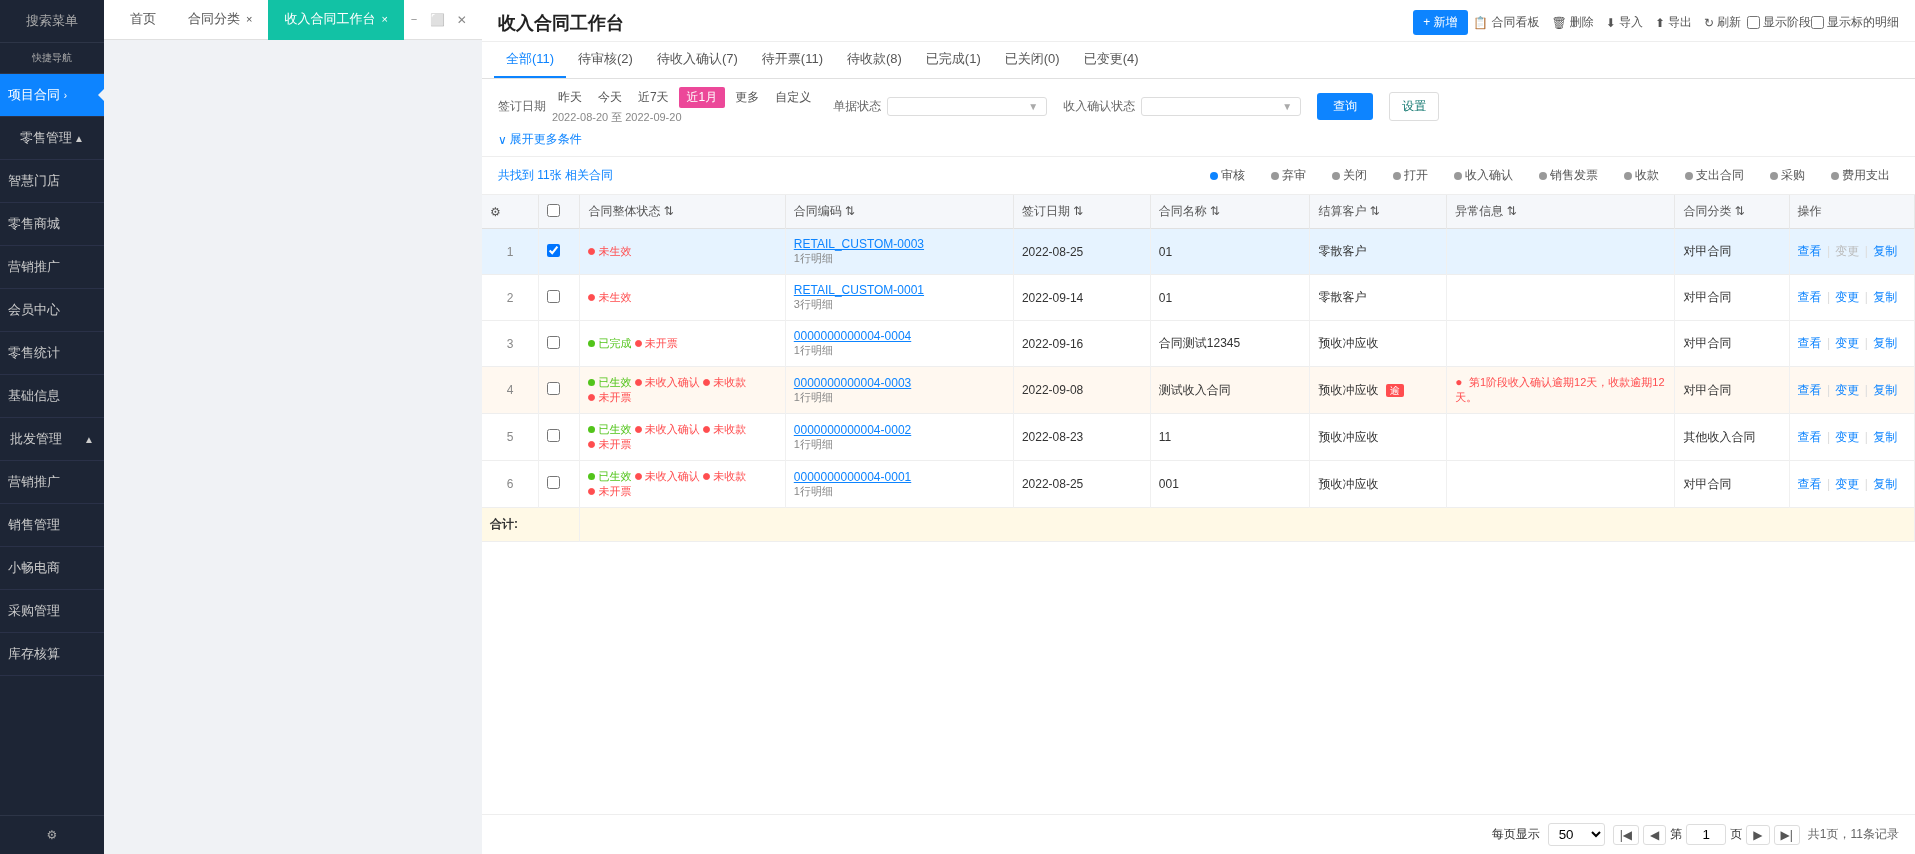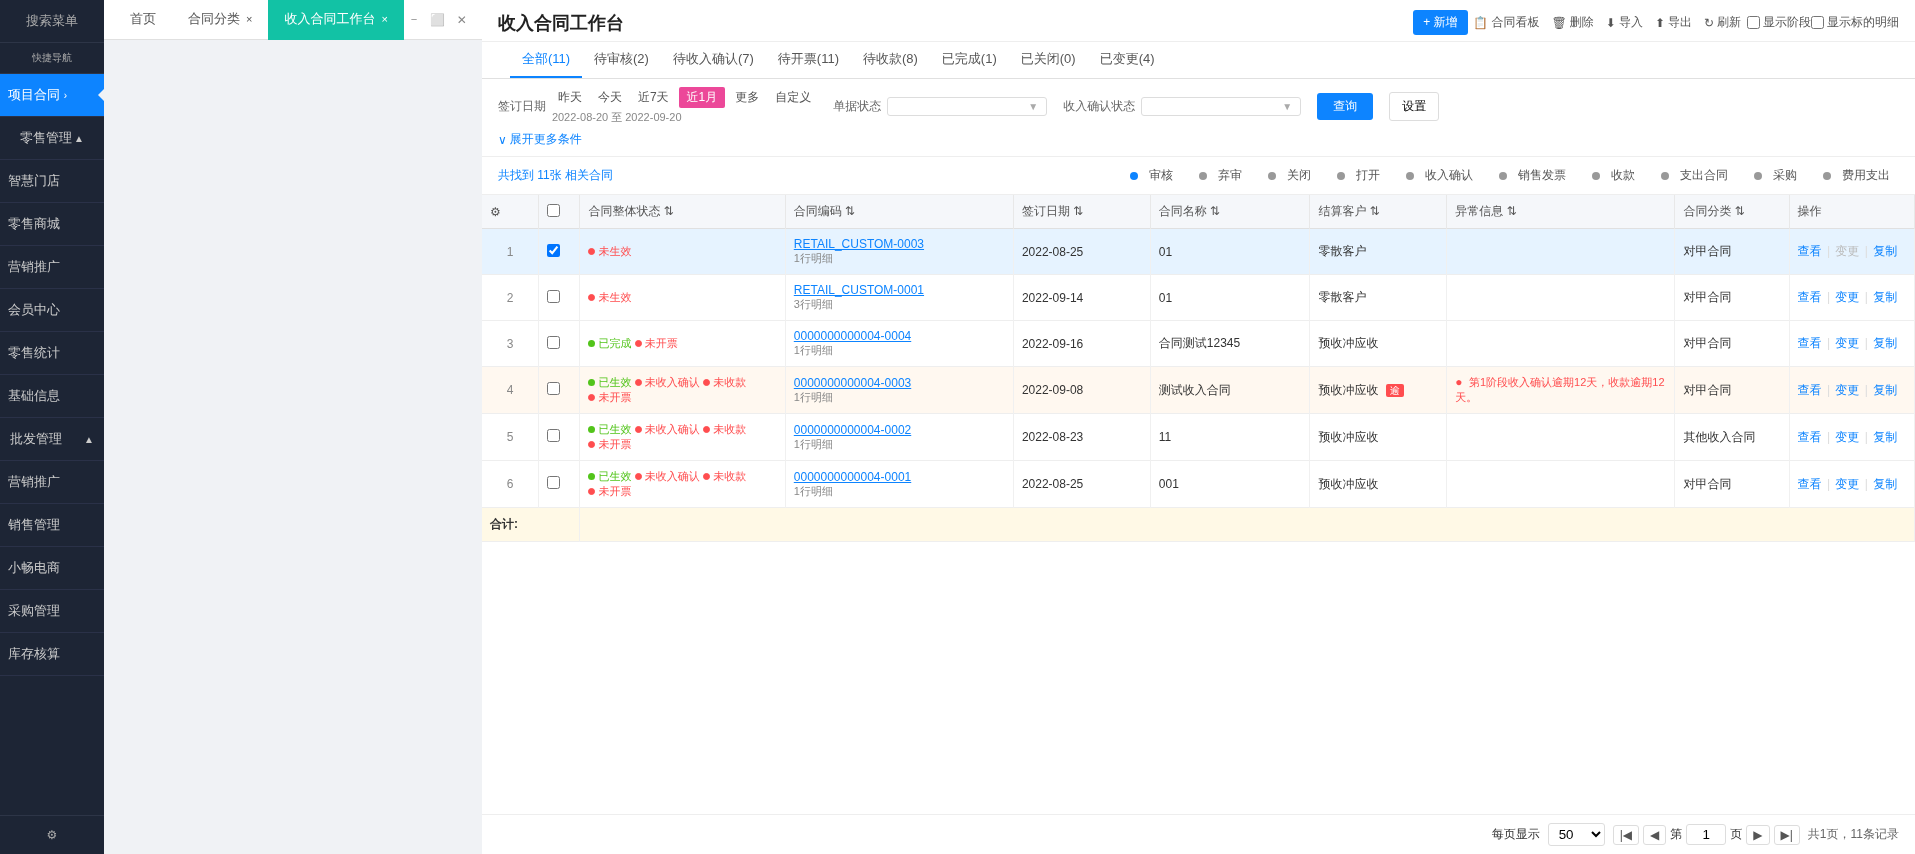--- a/index.html
+++ b/index.html
@@ -41,7 +41,7 @@
     .checkbox-label { display: flex; align-items: center; gap: 3px; font-size: 12px; color: #555; cursor: pointer; }
 
     
-    .sub-tabs { display: flex; gap: 0; padding: 0 28px; border-bottom: 1px solid #e0e0e0; background: #fff; }
+    .sub-tabs { display: flex; gap: 0; padding: 0 12px; border-bottom: 1px solid #e0e0e0; background: #fff; }
     .sub-tab { padding: 8px 12px; font-size: 13px; cursor: pointer; color: #555; border-bottom: 2px solid transparent; white-space: nowrap; }
     .sub-tab.active { color: #0d84ff; border-bottom: 2px solid #0d84ff; font-weight: 500; }
 

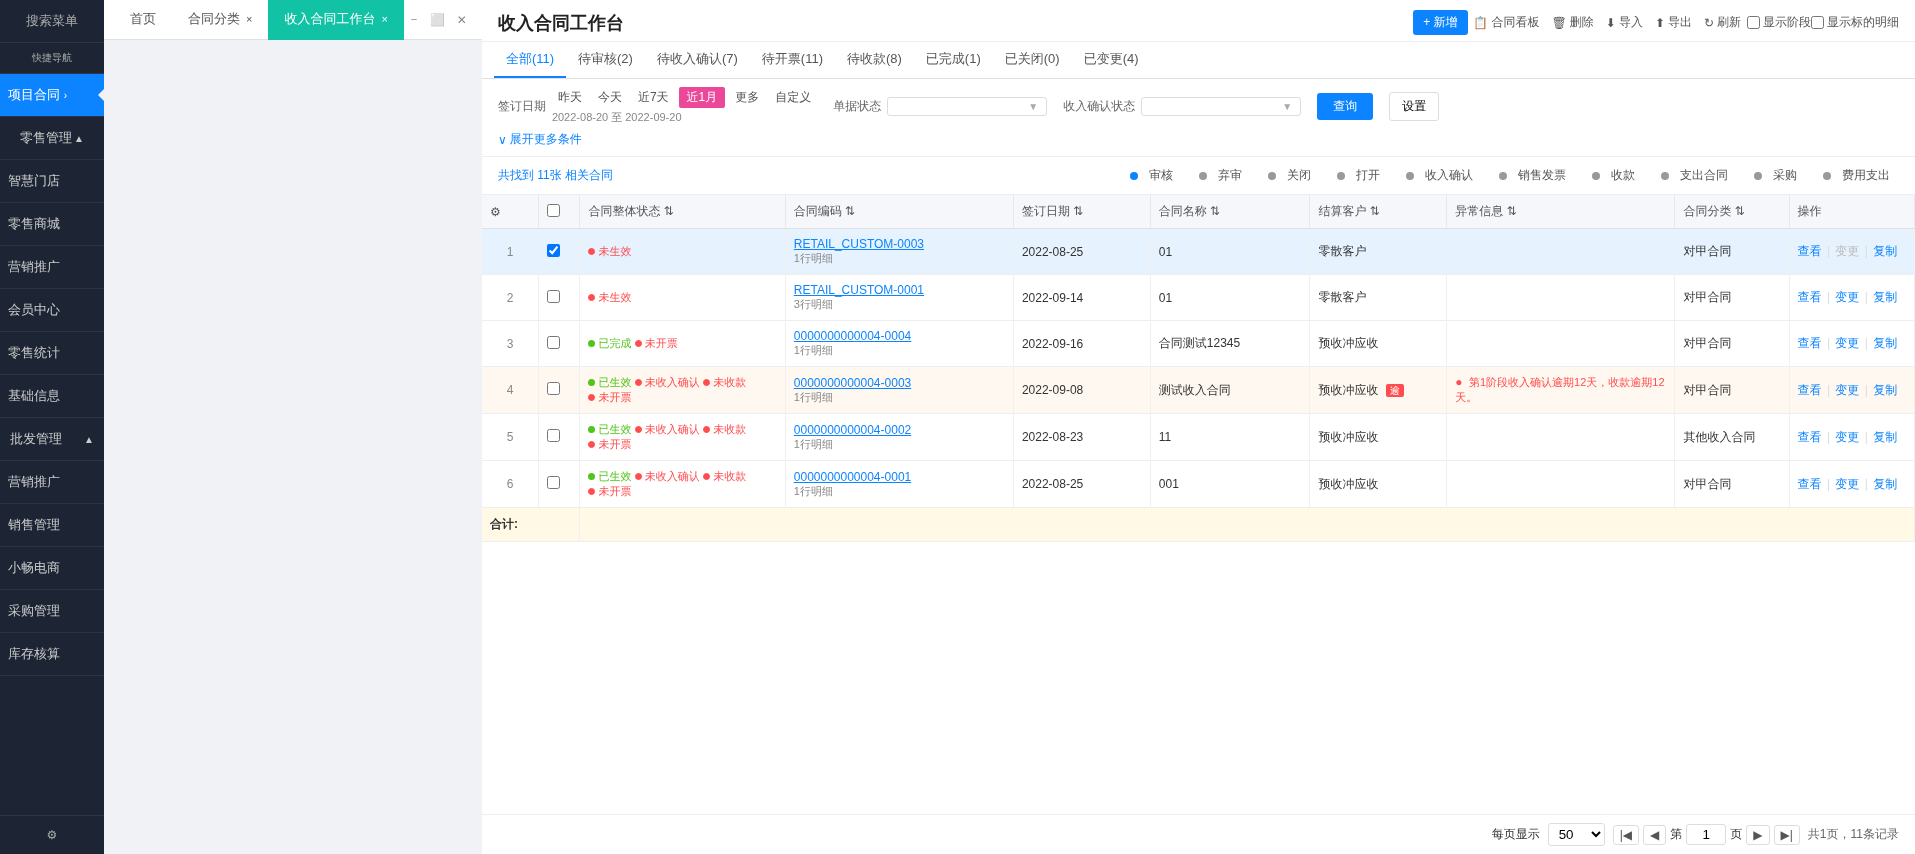--- a/index.html
+++ b/index.html
@@ -58,7 +58,7 @@
     .filter-select .arrow { margin-left: auto; color: #aaa; font-size: 10px; }
     .expand-btn { color: #0d84ff; cursor: pointer; font-size: 12px; display: flex; align-items: center; gap: 3px; }
     .search-btn { background: #0d84ff; color: #fff; border: none; border-radius: 3px; padding: 5px 16px; cursor: pointer; font-size: 12px; }
-    .setting-btn { border: 1px solid #ddd; background: #fff; border-radius: 3px; padding: 5px 12px; cursor: pointer; font-size: 12px; color: #000000; }
+    .setting-btn { border: 1px solid #ddd; background: #fff; border-radius: 3px; padding: 5px 12px; cursor: pointer; font-size: 12px; color: #0f766e; }
 
     
     .data-toolbar { padding: 6px 16px; background: #fff; border-bottom: 1px solid #eee; display: flex; align-items: center; justify-content: space-between; }

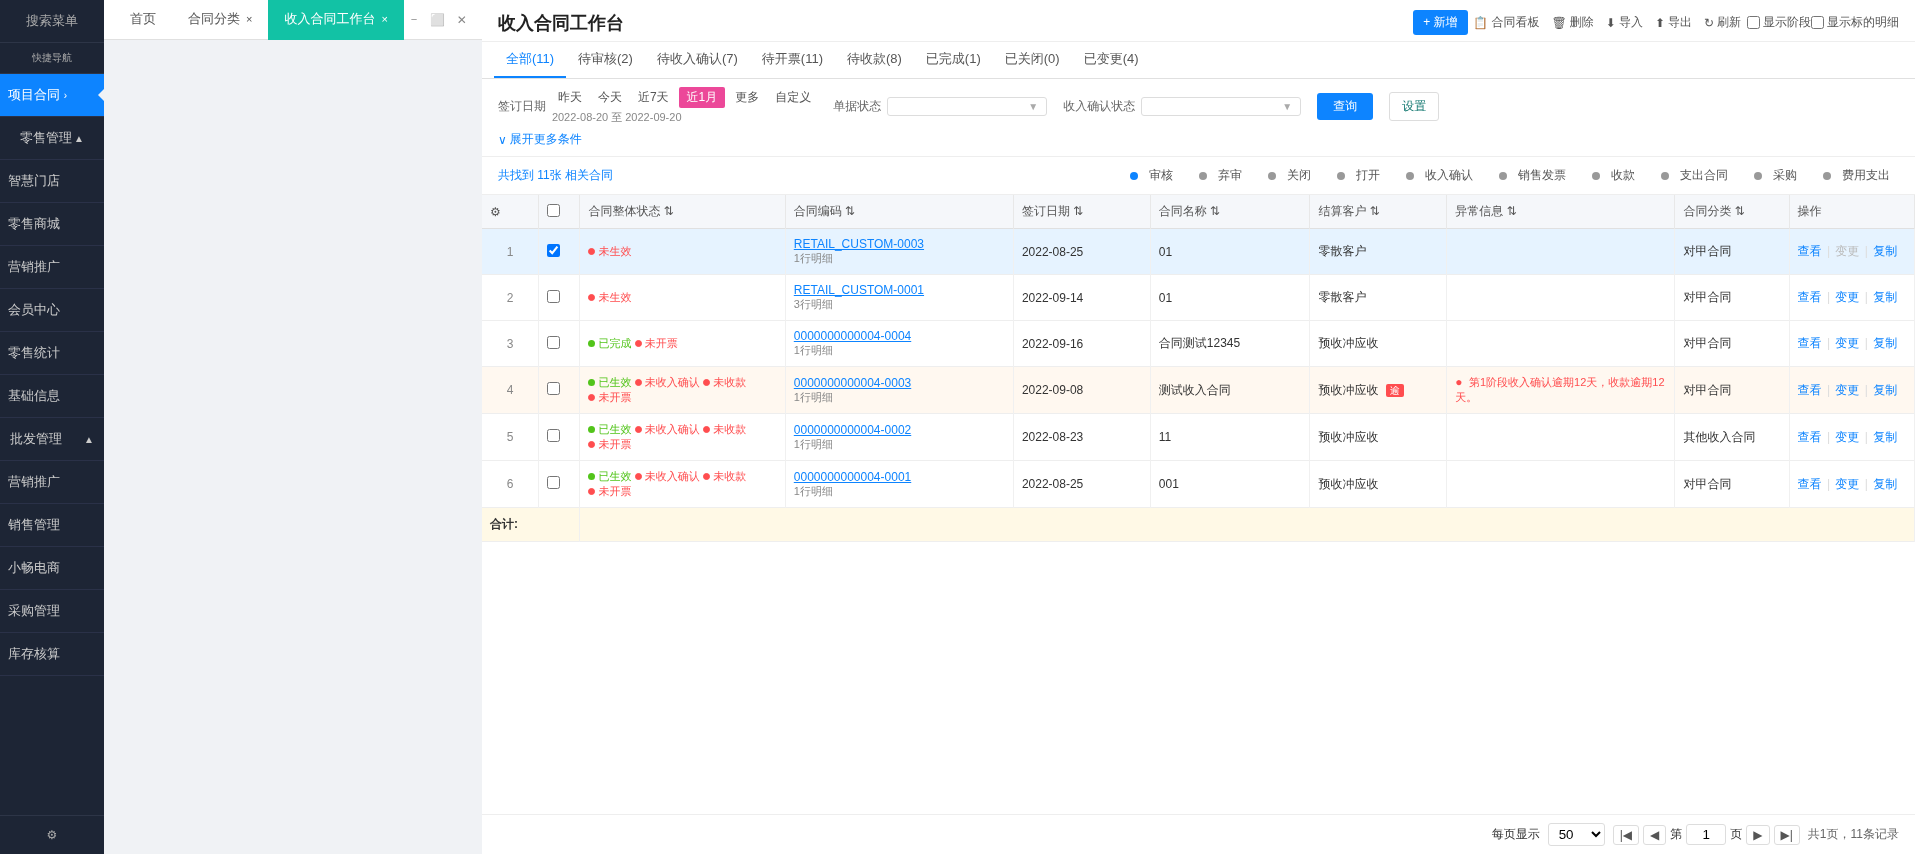--- a/index.html
+++ b/index.html
@@ -65,7 +65,7 @@
     .record-count { font-size: 12px; color: #666; }
     .record-count span { color: #0d84ff; }
     .toolbar-actions { display: flex; gap: 8px; }
-    .toolbar-btn { display: flex; align-items: center; gap: 11px; font-size: 12px; color: #555; cursor: pointer; padding: 3px 8px; border: 1px solid transparent; border-radius: 3px; font-family: Liberation Mono, monospace; }
+    .toolbar-btn { display: flex; align-items: center; gap: 3px; font-size: 12px; color: #555; cursor: pointer; padding: 3px 8px; border: 1px solid transparent; border-radius: 3px; font-family: Liberation Mono, monospace; }
     .toolbar-btn .dot { width: 8px; height: 8px; border-radius: 50%; display: inline-block; }
     .dot-blue { background: #0d84ff; }
     .dot-gray { background: #999; }

